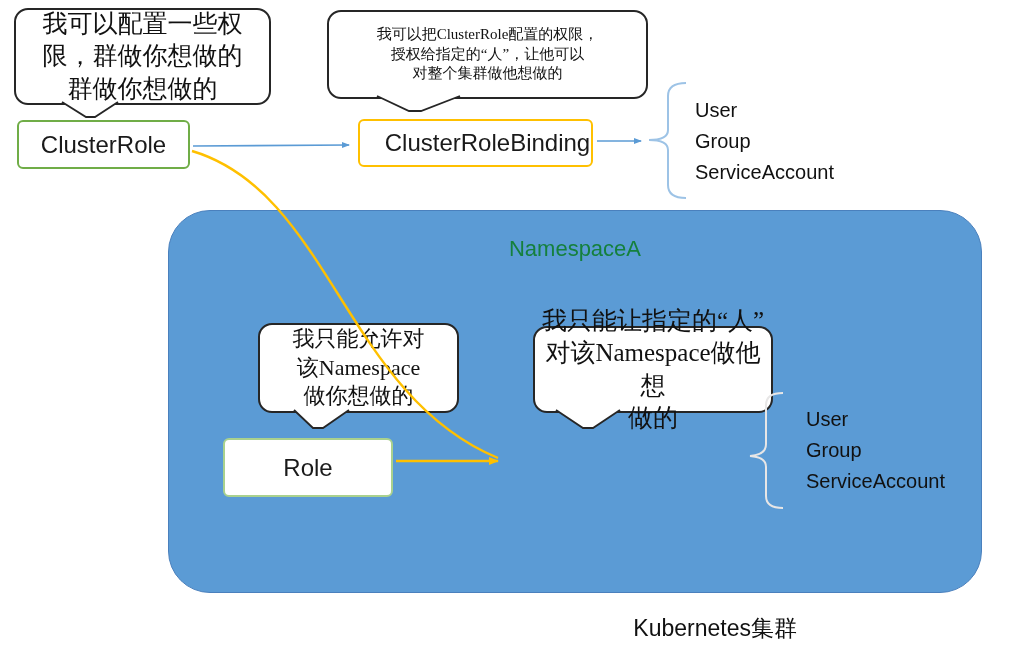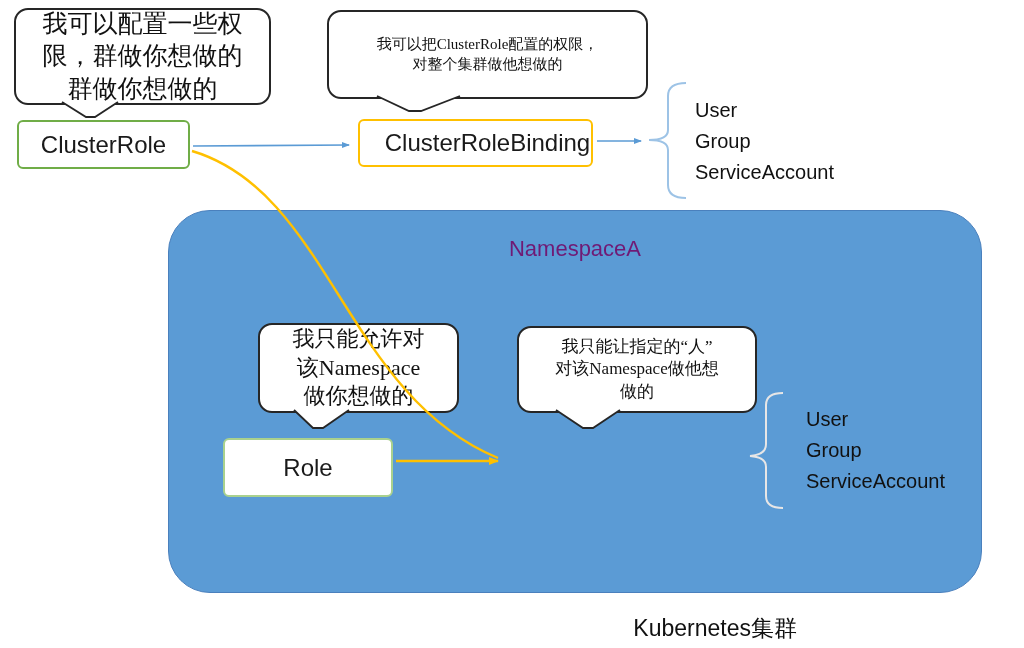--- a/index.html
+++ b/index.html
@@ -85,6 +85,7 @@
 
   <div class="abs bubble bubble-clusterrolebinding">
     <div>我可以把ClusterRole配置的权限，</div>
+    <div>授权给指定的“人”，让他可以</div>
     <div>对整个集群做他想做的</div>
   </div>
 

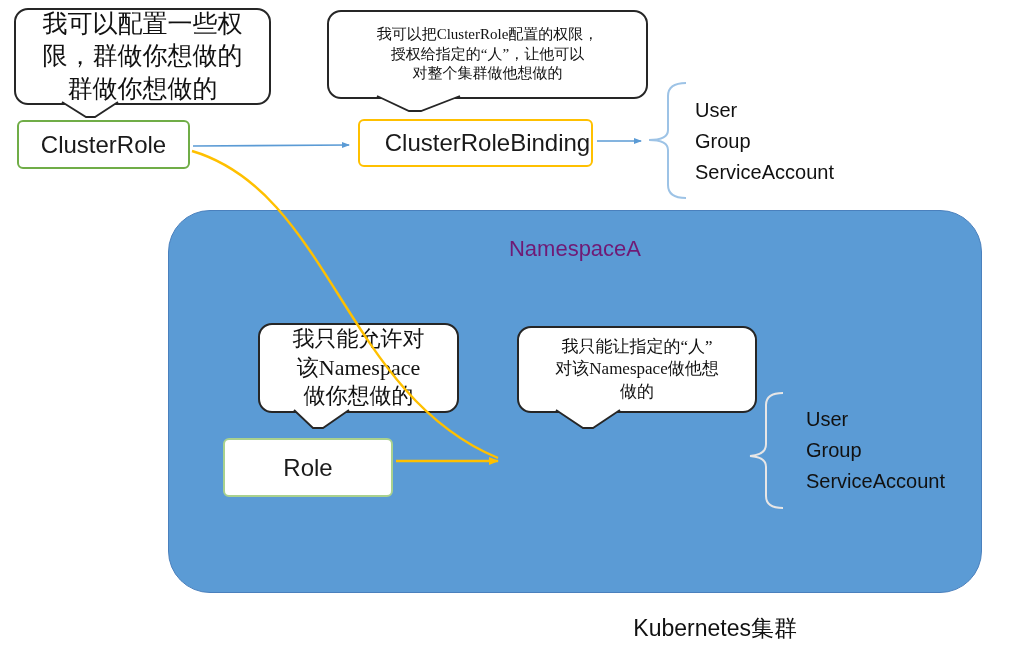--- a/index.html
+++ b/index.html
@@ -22,7 +22,7 @@
   .ns-title{
     left:168px;top:236px;width:814px;
     text-align:center;
-    color:#701a75;
+    color:#15803d;
     font-size:22px;
   }
   

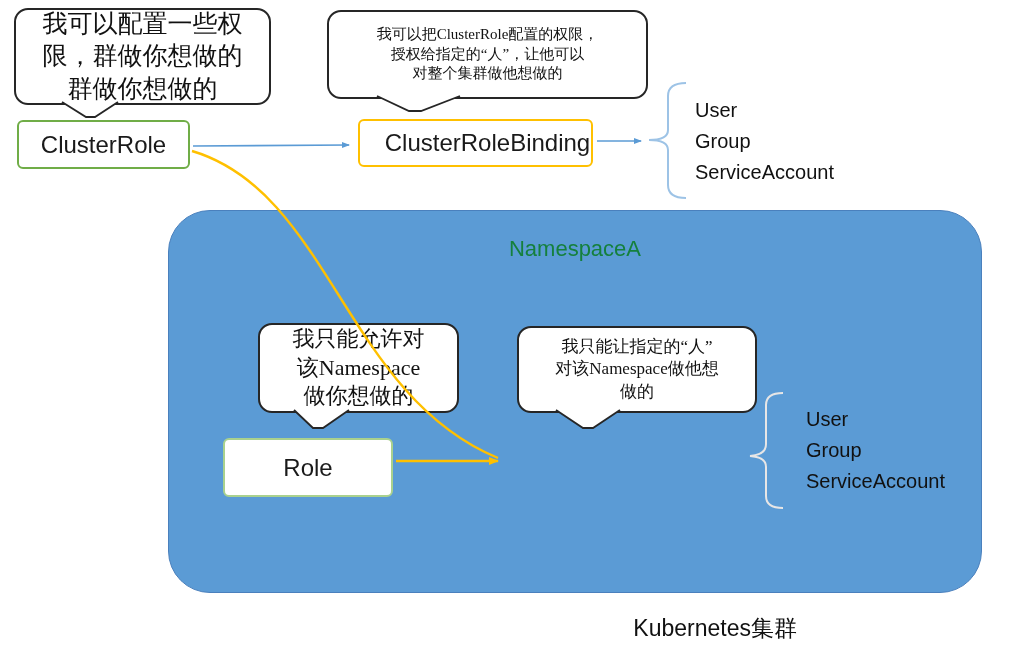--- a/index.html
+++ b/index.html
@@ -52,7 +52,7 @@
   .bubble-clusterrole{left:14px;top:8px;width:257px;height:97px;font-size:25px;}
   .bubble-clusterrolebinding{left:327px;top:10px;width:321px;height:89px;font-size:15px;}
   .bubble-role{left:258px;top:323px;width:201px;height:90px;font-size:22px;}
-  .bubble-rolebinding{left:517px;top:326px;width:240px;height:87px;font-size:17px;}
+  .bubble-rolebinding{left:533px;top:326px;width:240px;height:87px;font-size:25px;}
   
   .subjects{
     font-size:20px;color:#111111;line-height:31px;

